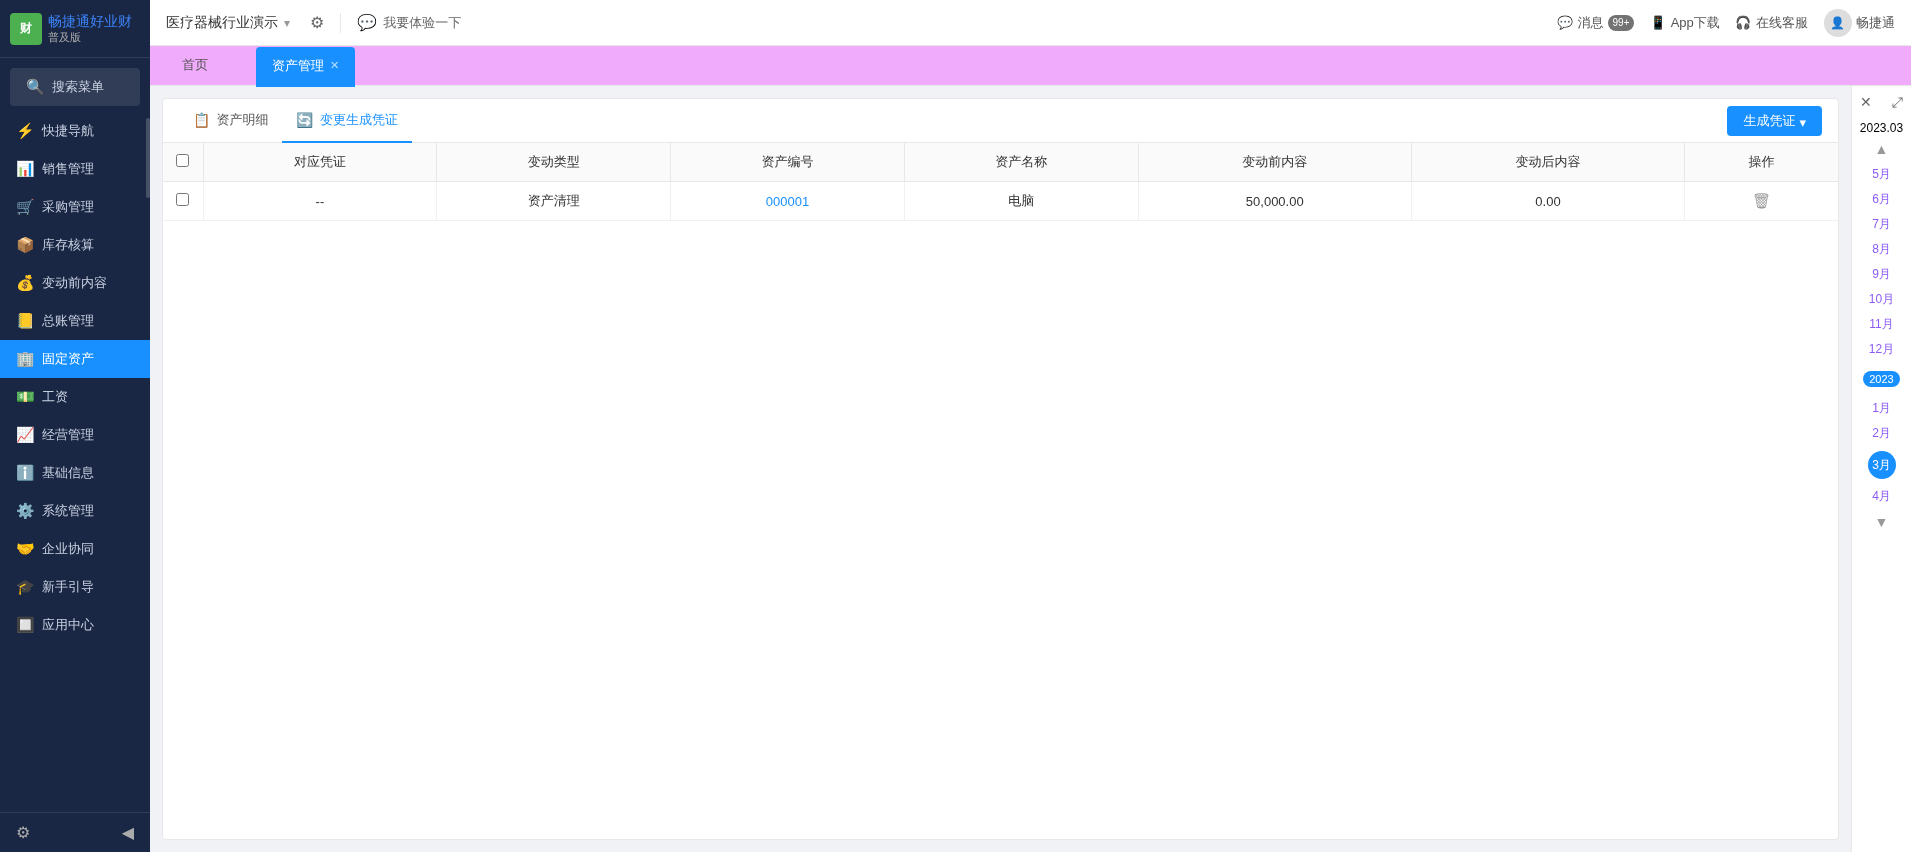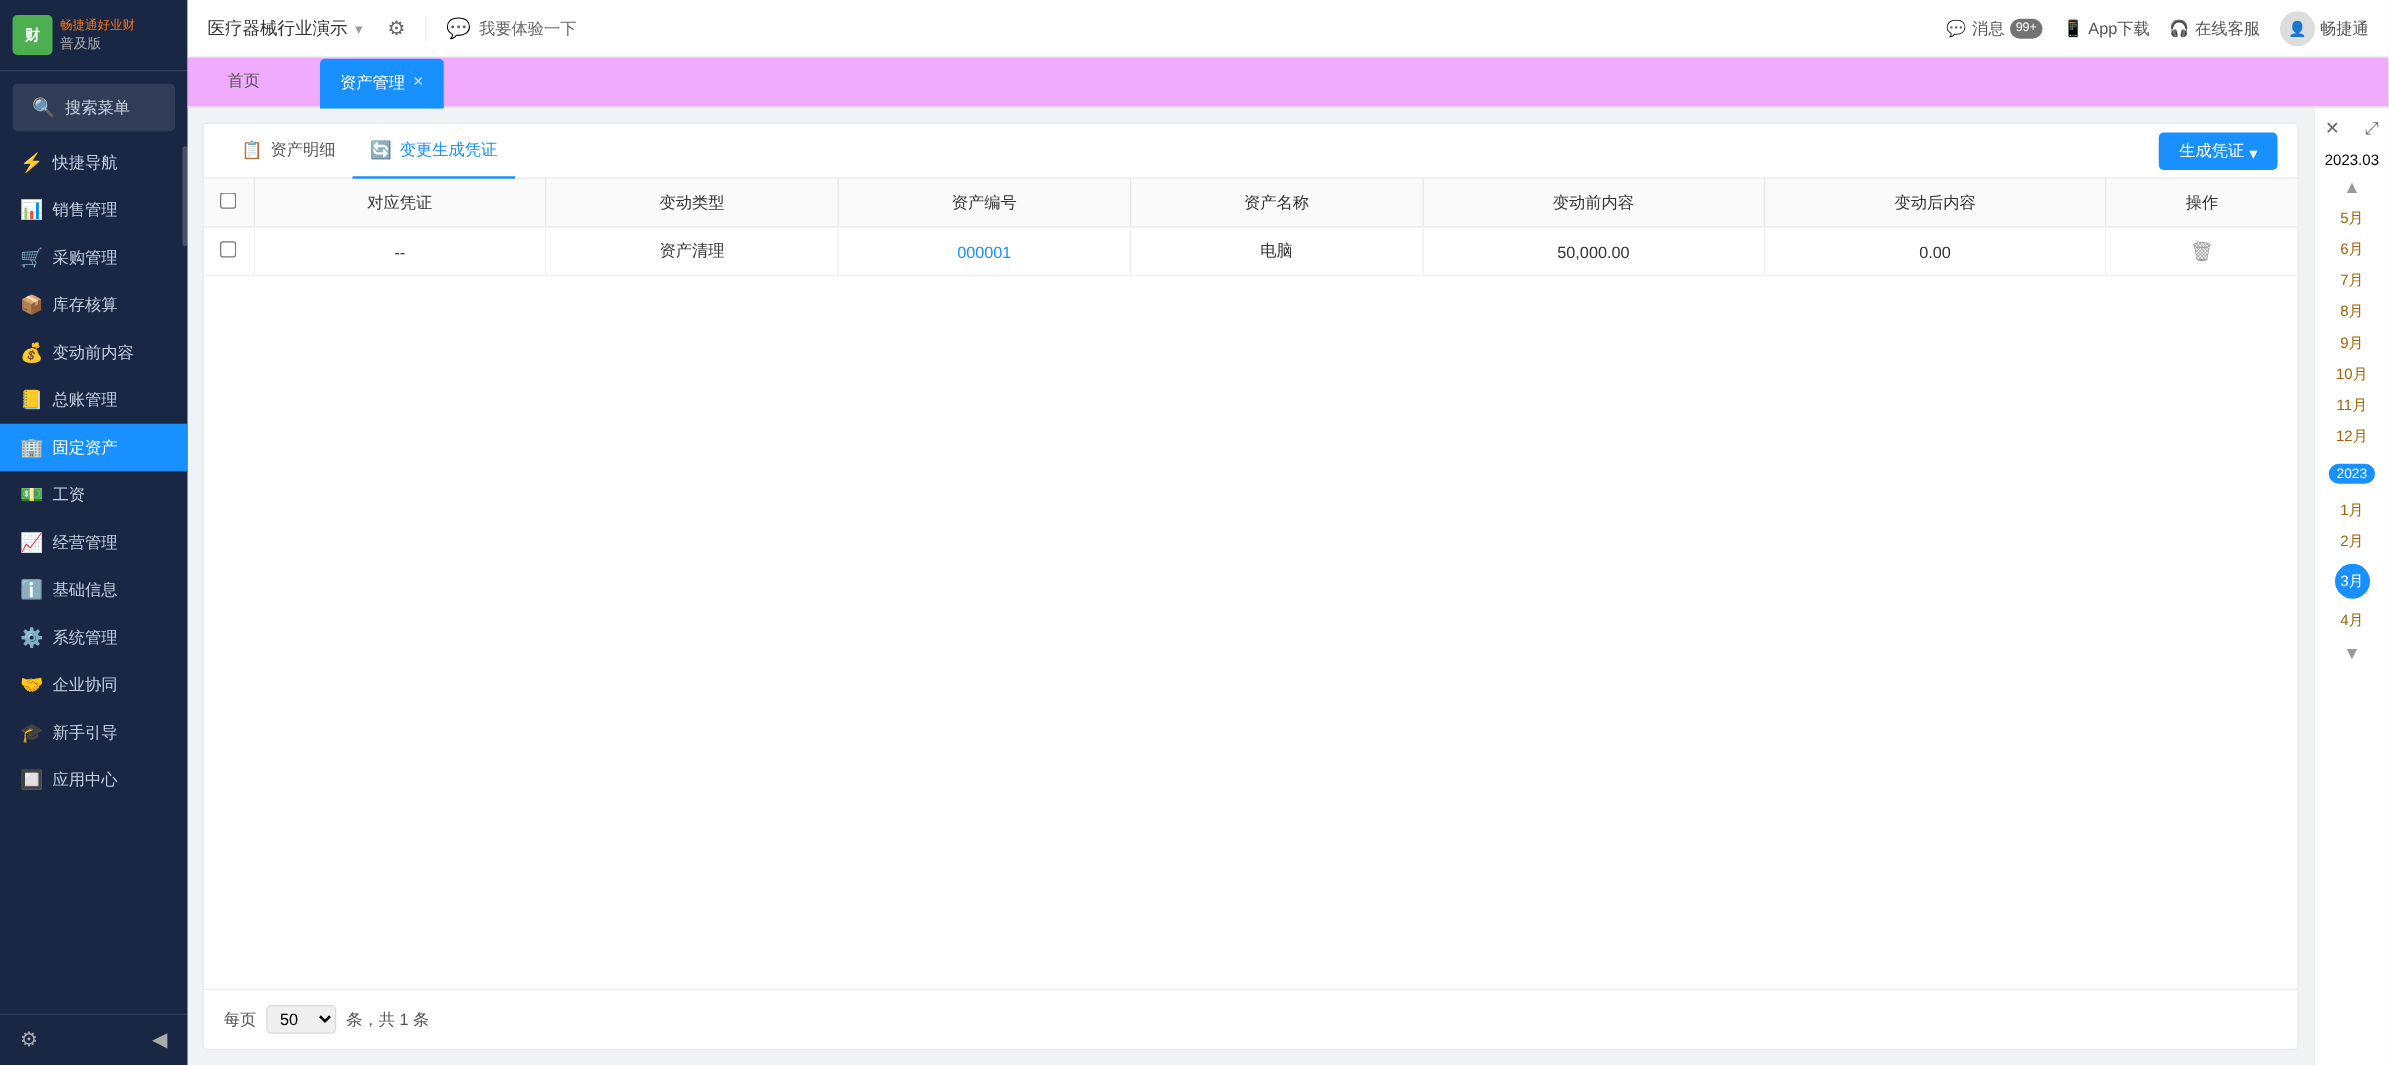--- a/index.html
+++ b/index.html
@@ -28,7 +28,7 @@
       display: flex; align-items: center; justify-content: center;
       color: white; font-size: 12px; font-weight: bold;
     }
-    .sidebar-logo-text { color: #f97316; font-size: 10px; line-height: 1.3; }
+    .sidebar-logo-text { color: #3b82f6; font-size: 14px; line-height: 1.3; }
     .sidebar-logo-sub { color: #aaa; font-size: 11px; }
     .sidebar-nav { flex: 1; overflow-y: auto; padding: 4px 0; }
     .sidebar-item {

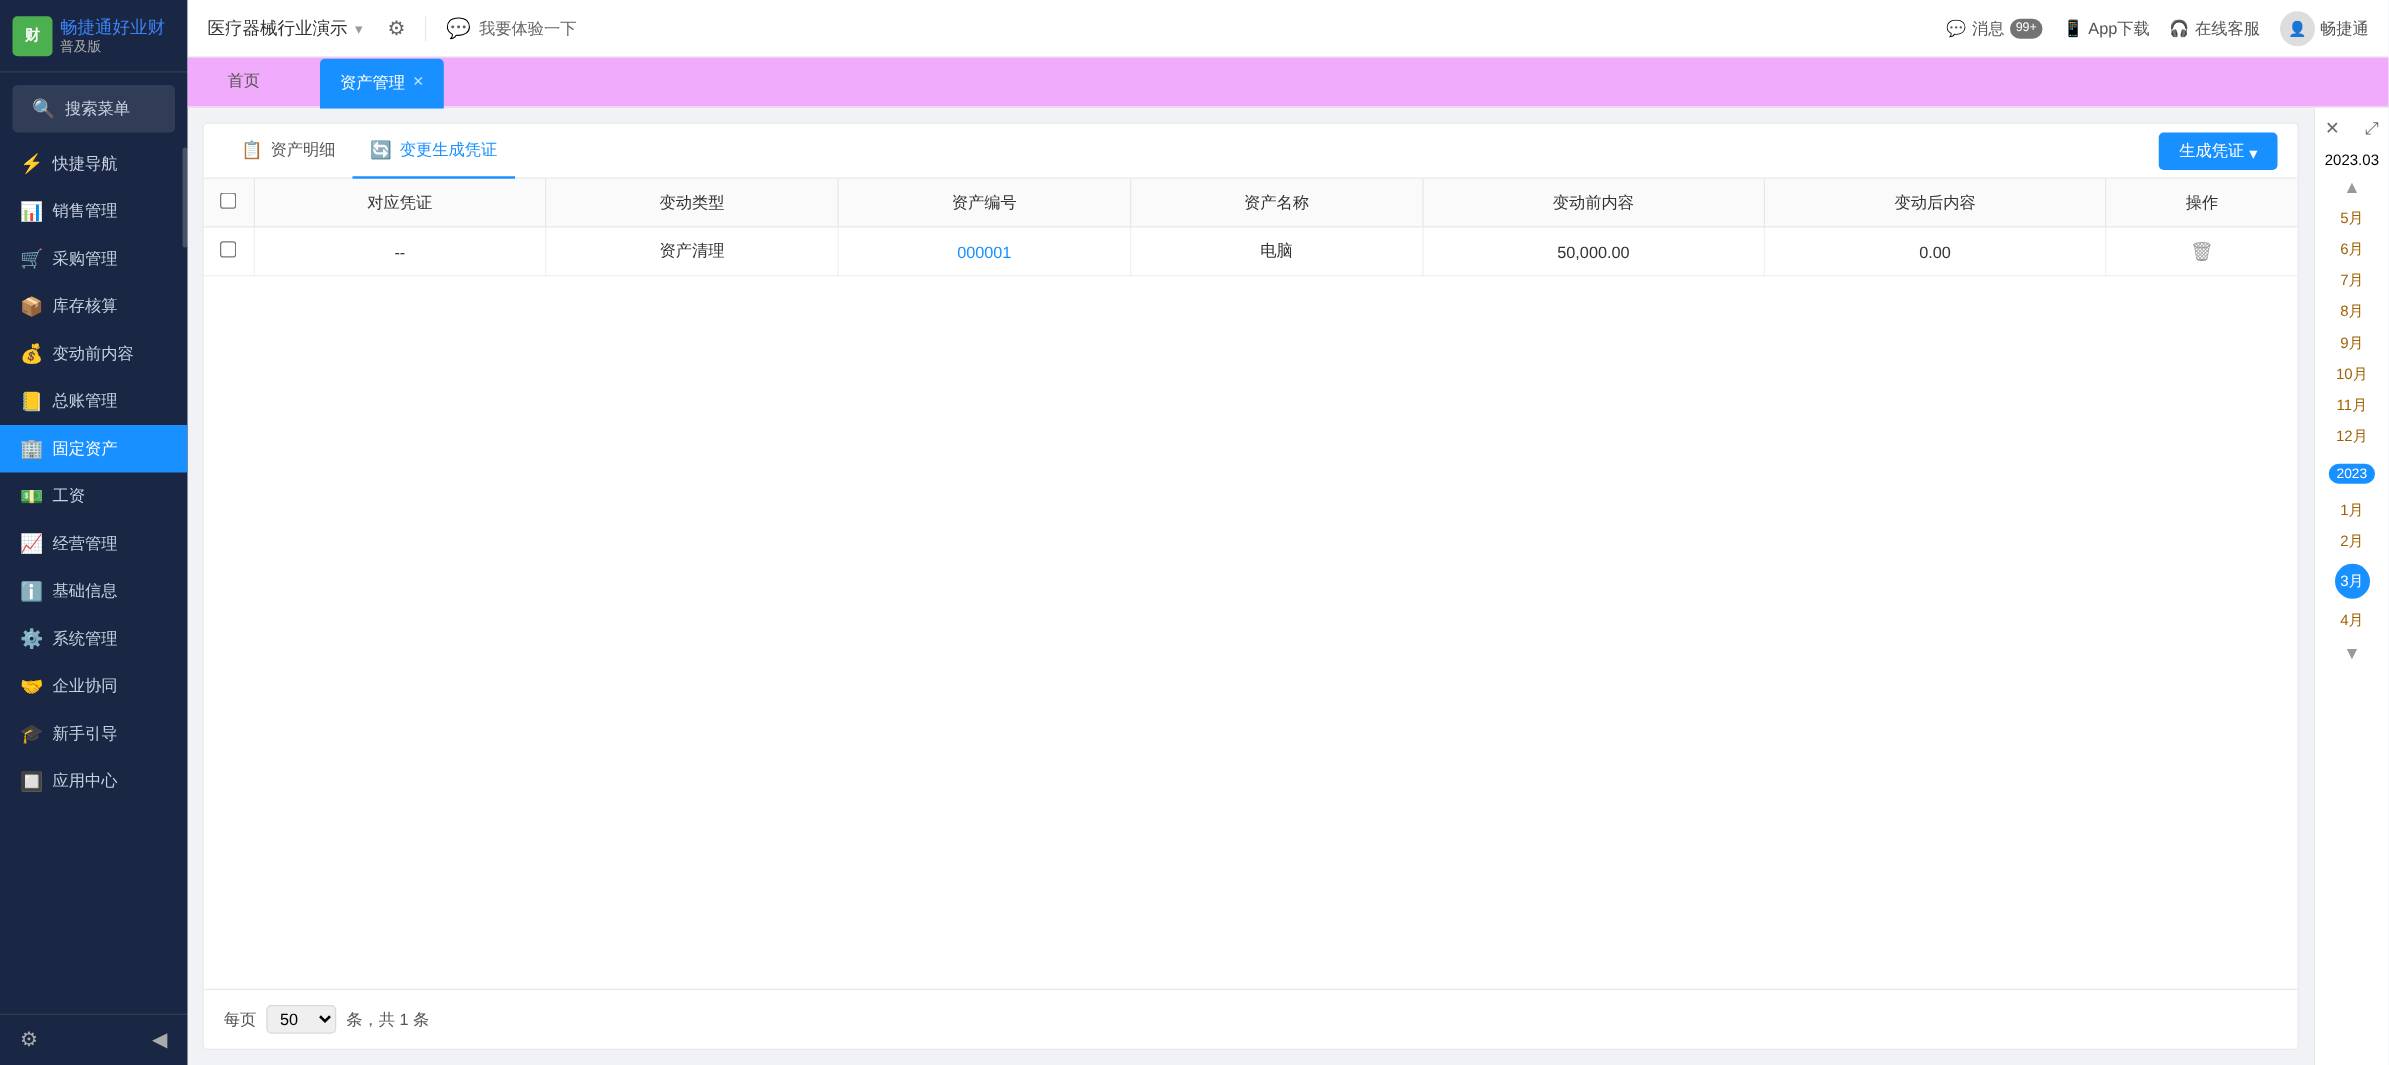--- a/index.html
+++ b/index.html
@@ -270,7 +270,7 @@
       text-align: center;
       padding: 3px 4px;
       font-size: 12px;
-      color: #a16207;
+      color: #8b5cf6;
       cursor: pointer;
       position: relative;
     }

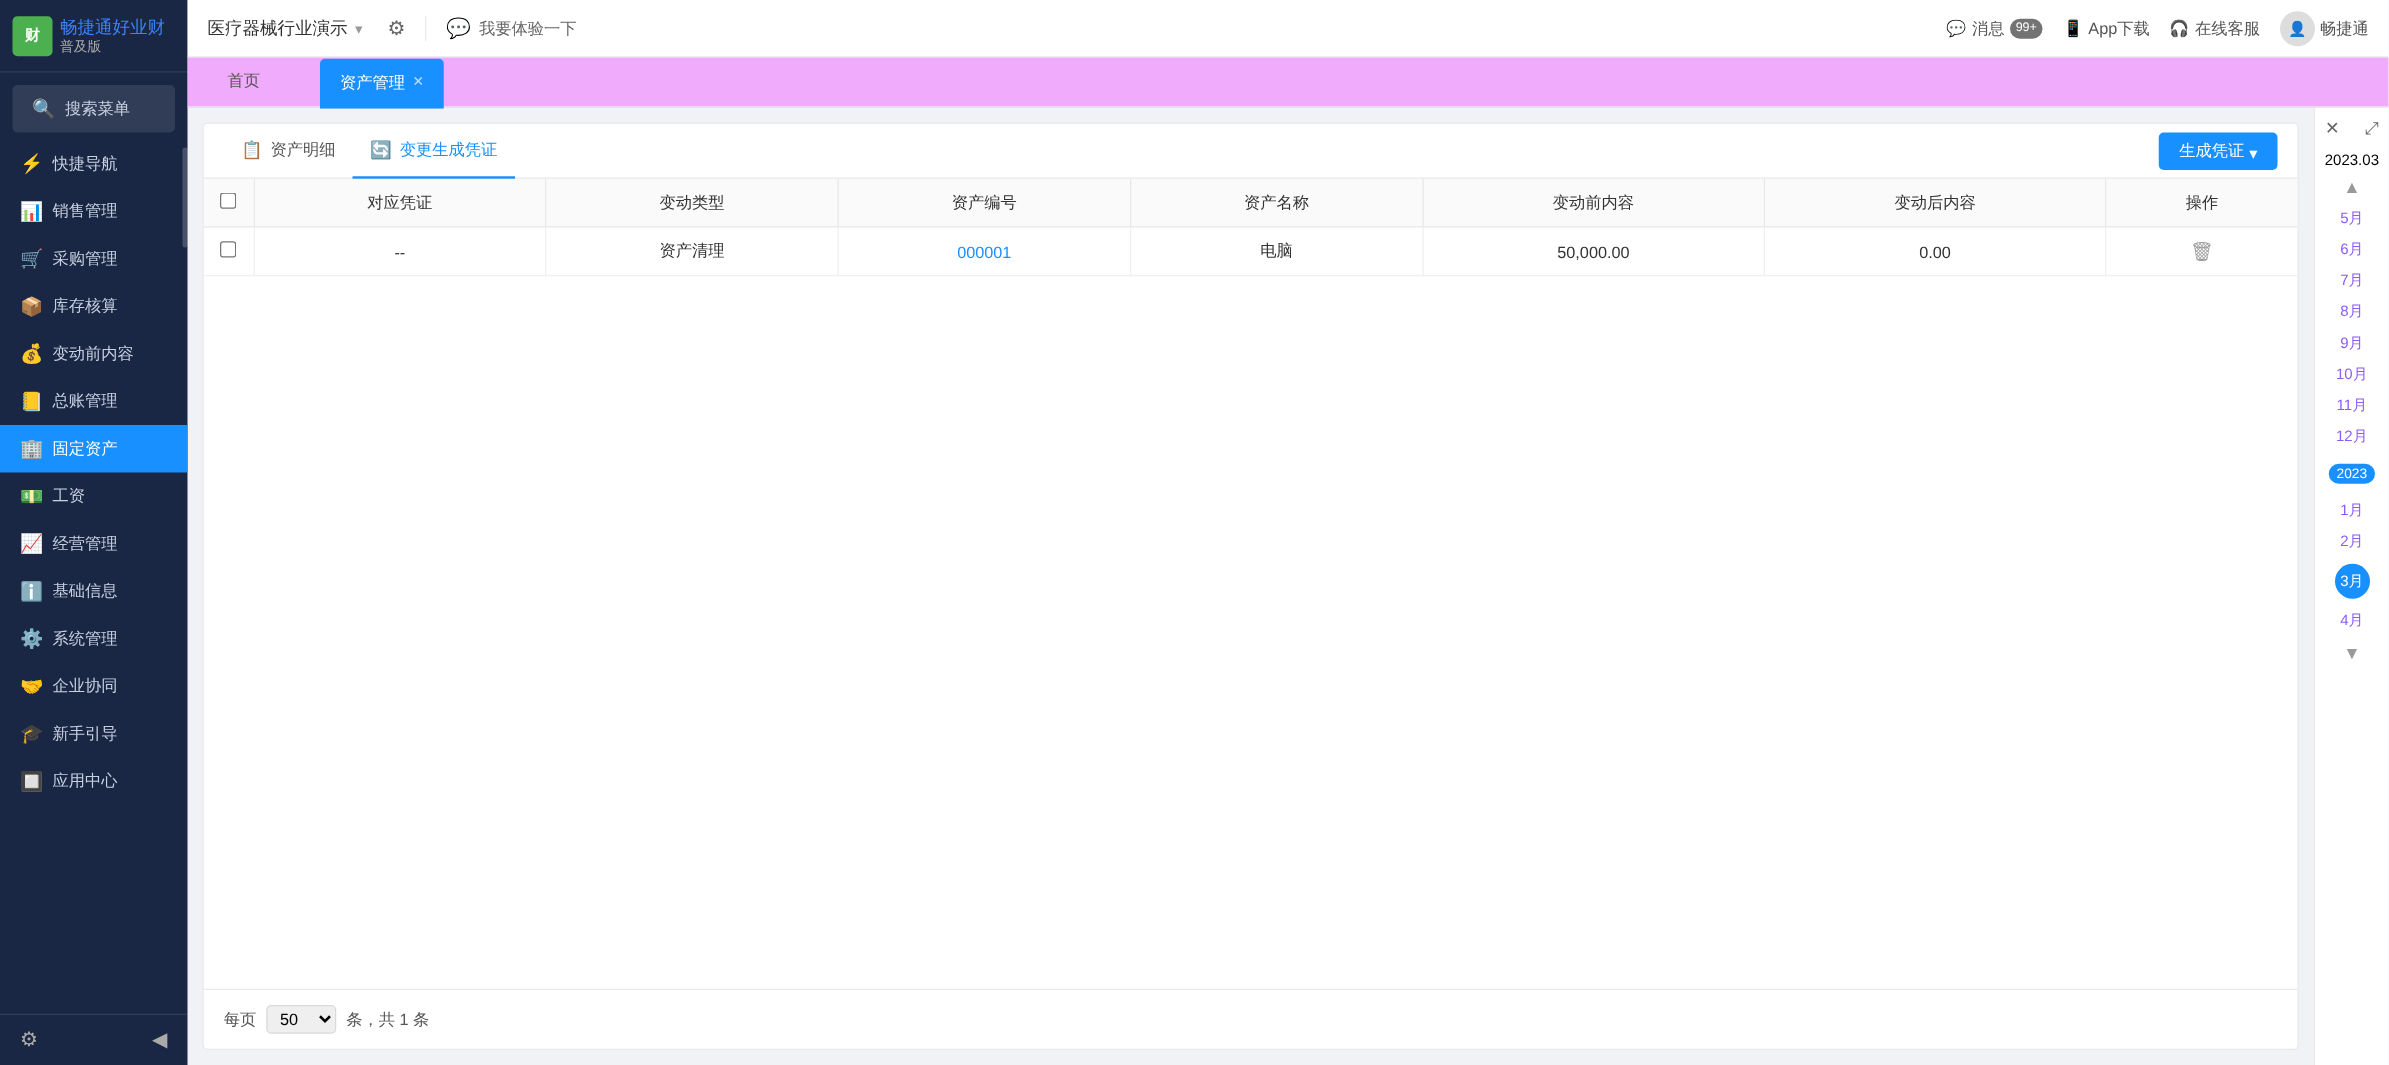--- a/index.html
+++ b/index.html
@@ -485,16 +485,6 @@
         </table>
       </div>
 
-      <div class="pagination">
-        <span>每页</span>
-        <select class="page-size-select">
-          <option>50</option>
-          <option>10</option>
-          <option>20</option>
-          <option>100</option>
-        </select>
-        <span>条，共 1 条</span>
-      </div>
 
     </div>
 

